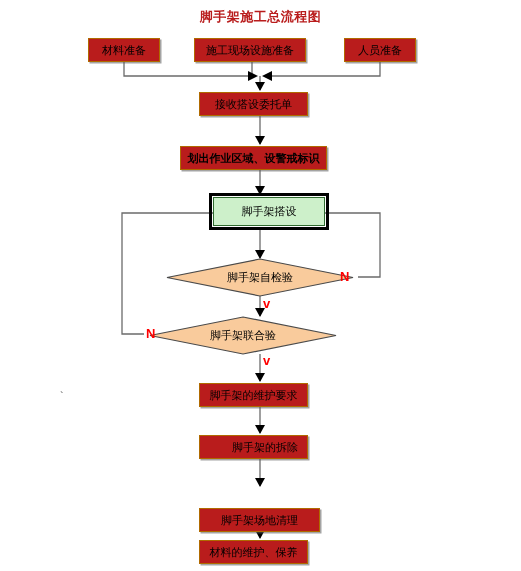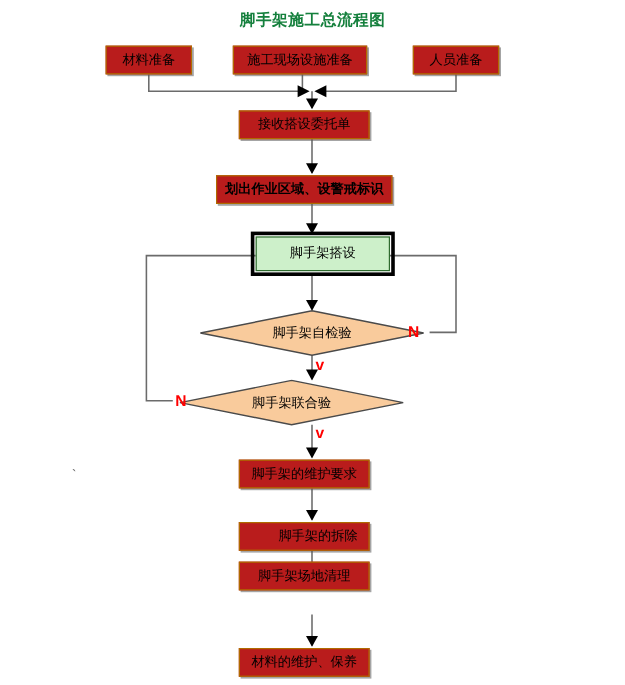--- a/index.html
+++ b/index.html
@@ -25,7 +25,7 @@
     text-align: center;
     font-size: 13px;
     font-weight: bold;
-    color: #15803d;
+    color: #b91c1c;
     letter-spacing: 0.5px;
   }
   .node {

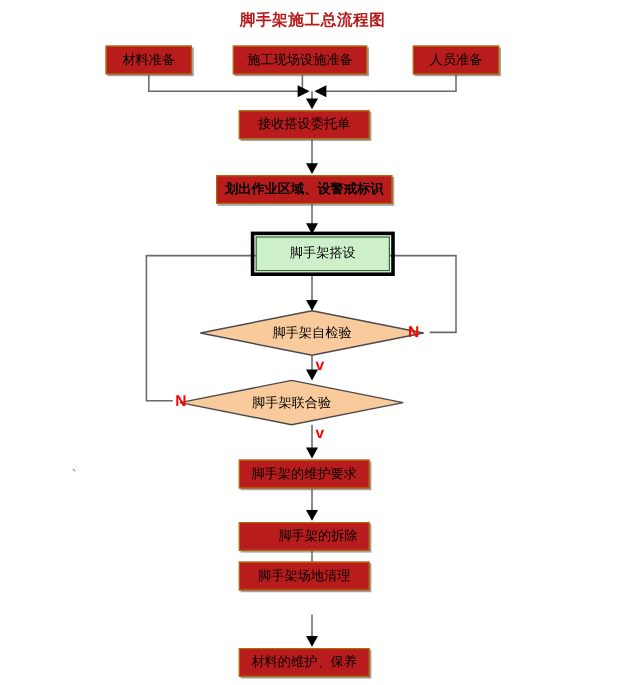--- a/index.html
+++ b/index.html
@@ -210,7 +210,7 @@
     <span>脚手架的拆除</span>
   </div>
 
-  <div class="node box" style="left:199px; top:468px; width:109px; height:24px;">
+  <div class="node box" style="left:199px; top:508px; width:121px; height:24px;">
     <span>脚手架场地清理</span>
   </div>
 

